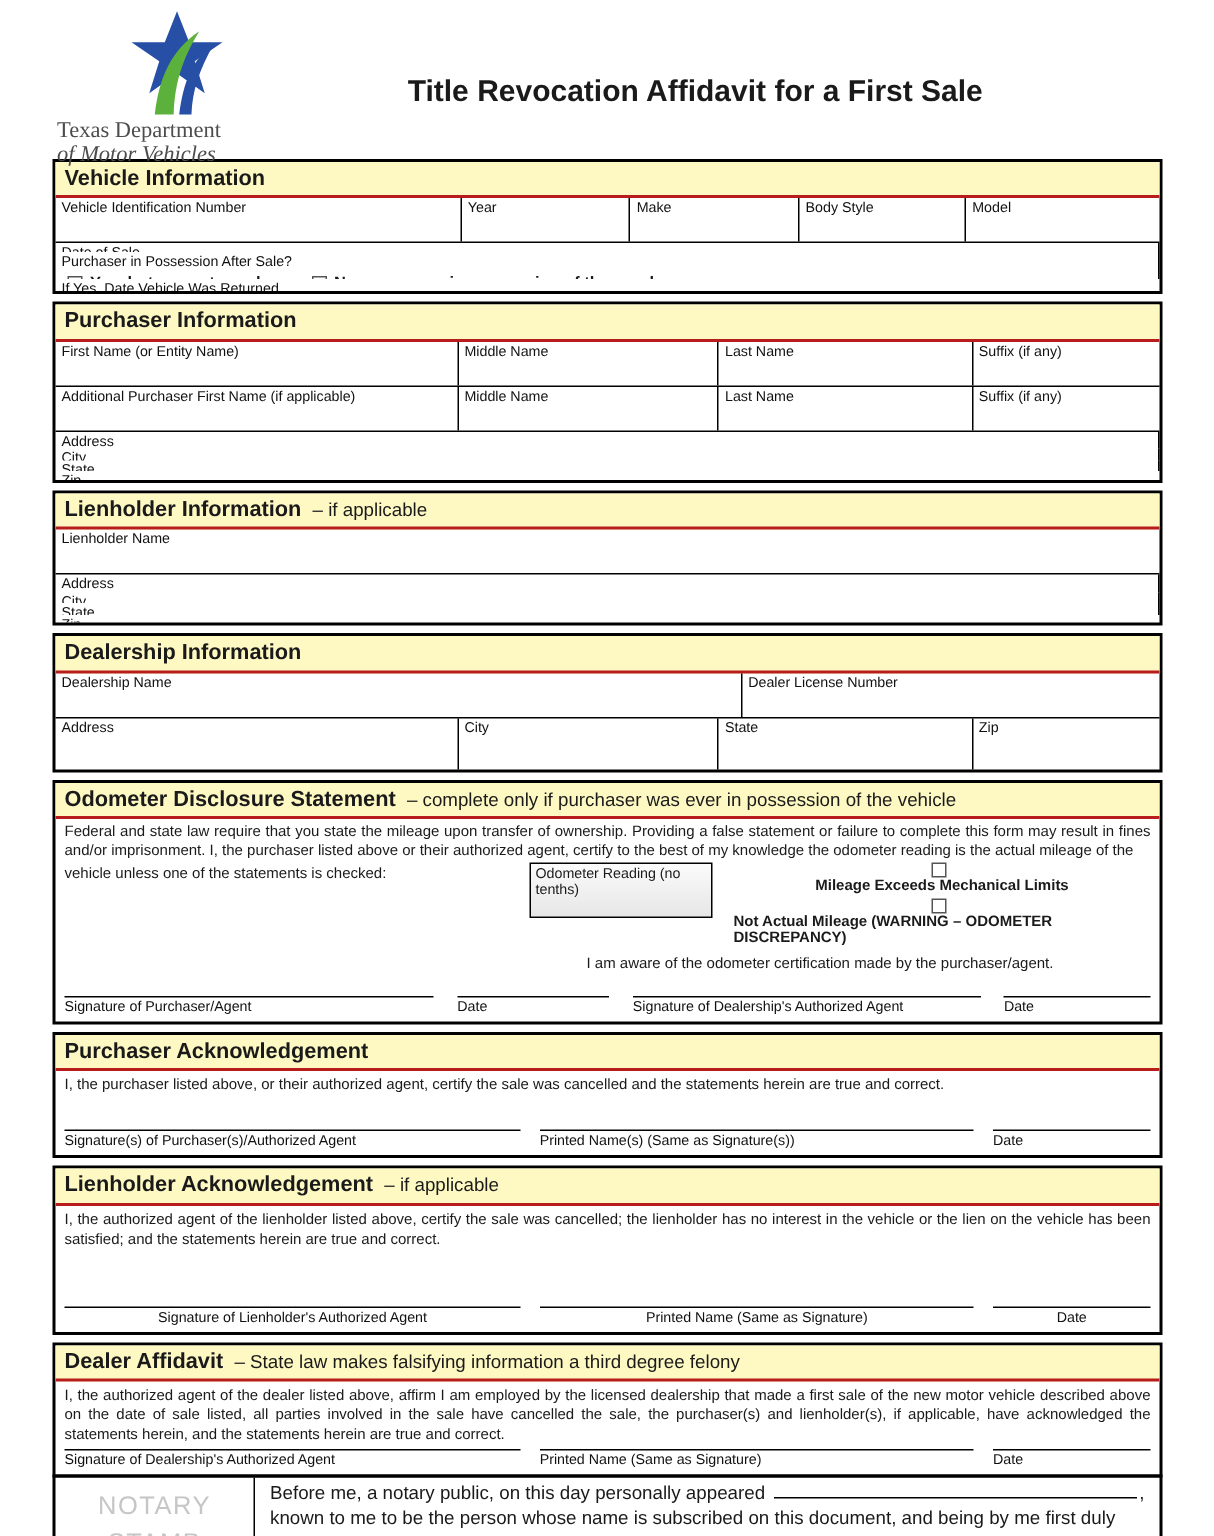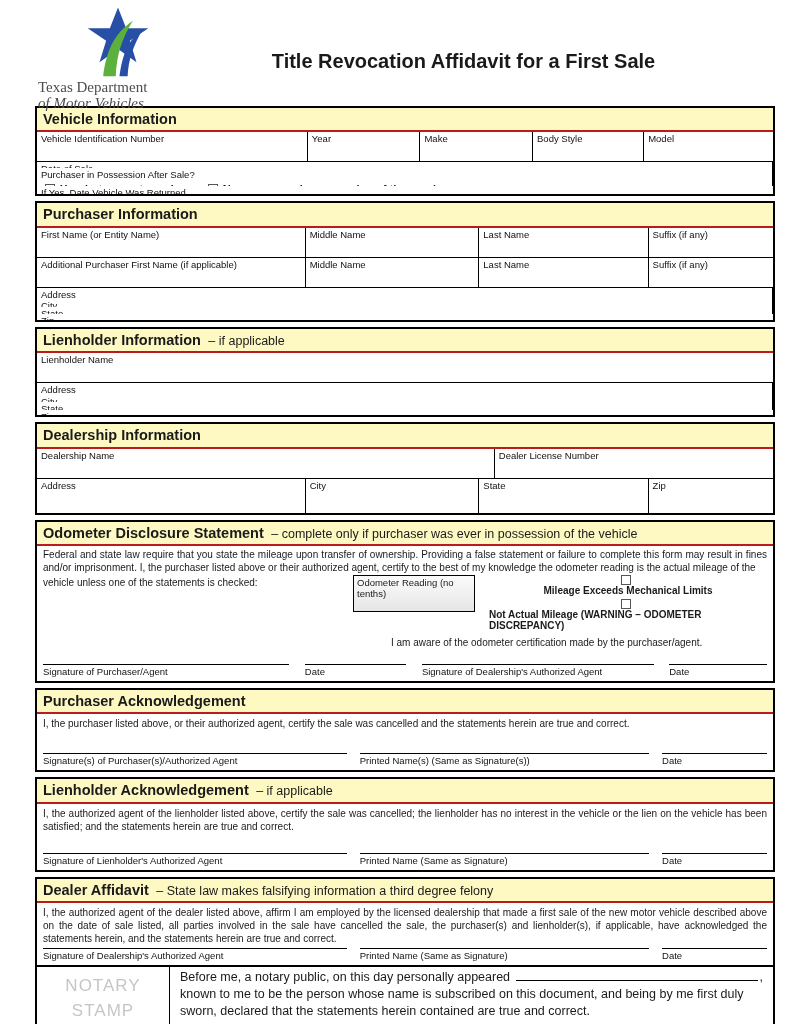--- a/index.html
+++ b/index.html
@@ -292,7 +292,7 @@
         <span class="sec-title">Lienholder Acknowledgement</span>
         <span class="sec-sub">– if applicable</span>
       </div>
-      <div class="ackbody" style="height:66px;">
+      <div class="ackbody" style="height:84px;">
         <div class="legal acktext">I, the authorized agent of the lienholder listed above, certify the sale was cancelled; the lienholder has no interest in the vehicle or the lien on the vehicle has been satisfied; and the statements herein are true and correct.</div>
         <div class="sigrow" style="margin-top:auto;">
           <div class="sig" style="flex:0 0 42%">

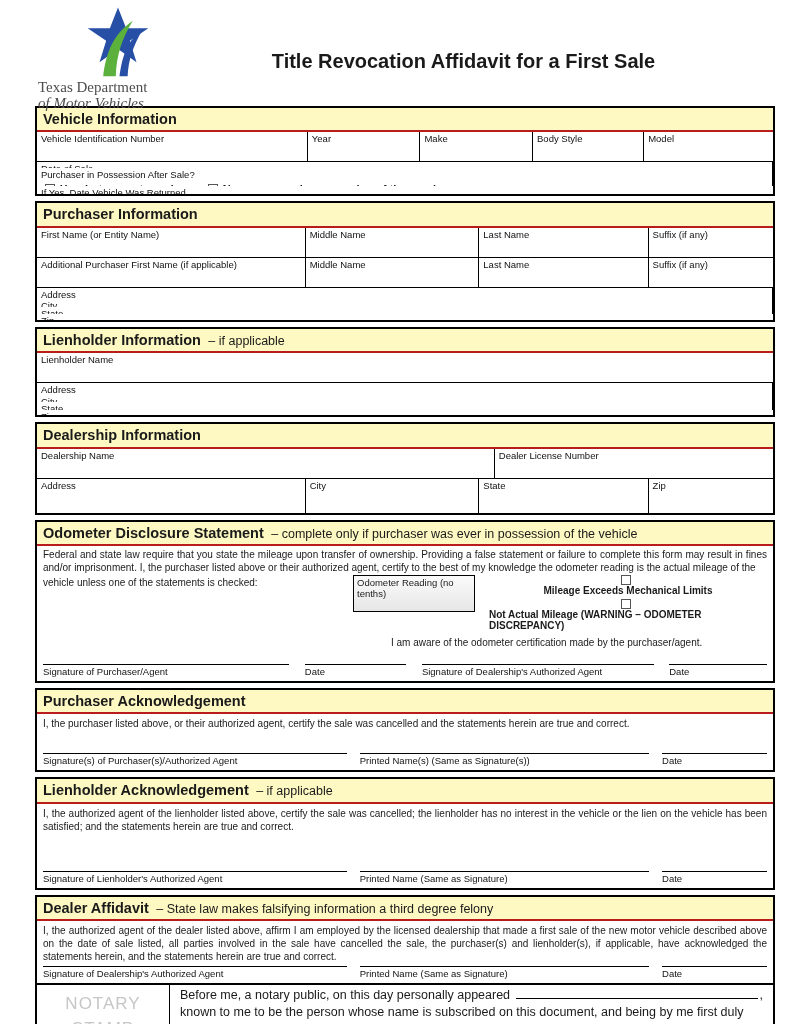--- a/index.html
+++ b/index.html
@@ -294,7 +294,7 @@
       </div>
       <div class="ackbody" style="height:84px;">
         <div class="legal acktext">I, the authorized agent of the lienholder listed above, certify the sale was cancelled; the lienholder has no interest in the vehicle or the lien on the vehicle has been satisfied; and the statements herein are true and correct.</div>
-        <div class="sigrow" style="margin-top:auto;">
+        <div class="sigrow" style="margin-top:auto;text-align:center;">
           <div class="sig" style="flex:0 0 42%">
             <span class="flabel">Signature of Lienholder's Authorized Agent</span>
           </div>

